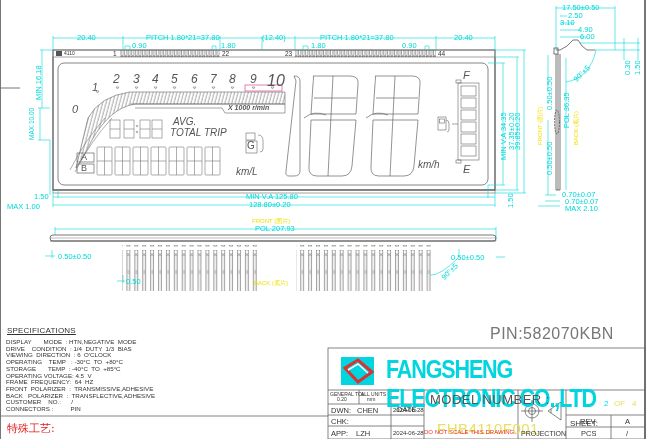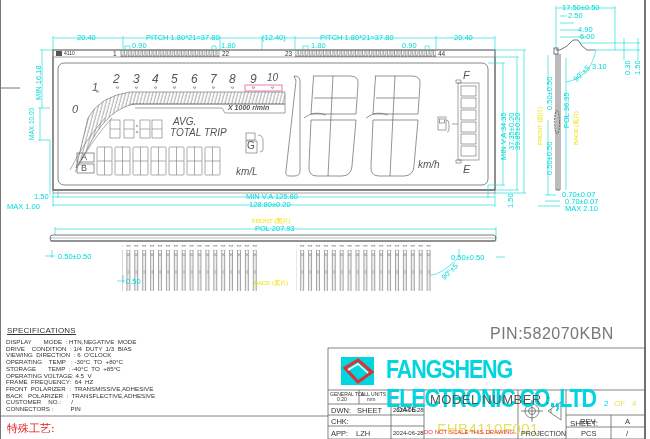--- a/index.html
+++ b/index.html
@@ -309,7 +309,7 @@
 
 <span class="dim" style="left:562px;top:4px;">17.50±0.50</span>
 <span class="dim" style="left:568px;top:12px;">2.50</span>
-<span class="dim" style="left:592px;top:19px;margin-top:44px;">3.10</span>
+<span class="dim" style="left:560px;top:19px;">3.10</span>
 <span class="dim" style="left:578px;top:26px;">4.90</span>
 <span class="dim" style="left:580px;top:33px;">6.00</span>
 <span class="dim vtext" style="left:624px;top:75px;">0.30</span>

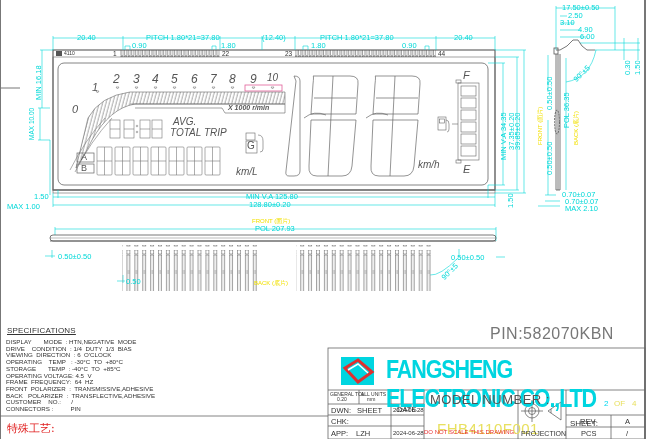--- a/index.html
+++ b/index.html
@@ -342,7 +342,7 @@
 <span class="seg-label" style="left:210px;top:73px;font-size:12px;">7</span>
 <span class="seg-label" style="left:229px;top:73px;font-size:12px;">8</span>
 <span class="seg-label" style="left:250px;top:73px;font-size:12px;">9</span>
-<span class="seg-label" style="left:267px;top:73px;font-size:10px;">10</span>
+<span class="seg-label" style="left:267px;top:73px;font-size:16px;">10</span>
 <span class="seg-label" style="left:228px;top:104px;font-size:7px;font-weight:bold;">X 1000 r/min</span>
 <span class="seg-label" style="left:173px;top:117px;font-size:10px;">AVG.</span>
 <span class="seg-label" style="left:170px;top:128px;font-size:10px;">TOTAL TRIP</span>

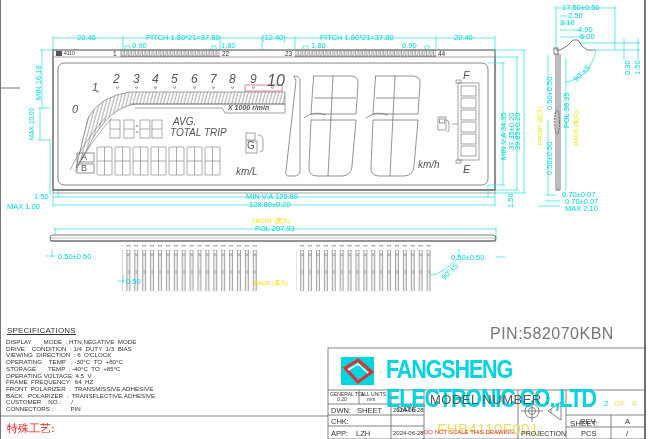--- a/index.html
+++ b/index.html
@@ -370,7 +370,7 @@
 <div class="model">FHB4110F001</div>
 
 <span class="tb" style="left:331px;top:407px;">DWN:</span>
-<span class="tb" style="left:357px;top:407px;">SHEET</span>
+<span class="tb" style="left:357px;top:407px;">CHEN</span>
 <span class="tb" style="left:393px;top:407px;font-size:6px;">2024-06-28</span>
 <span class="tb" style="left:331px;top:418px;">CHK:</span>
 <span class="tb" style="left:331px;top:430px;">APP:</span>

